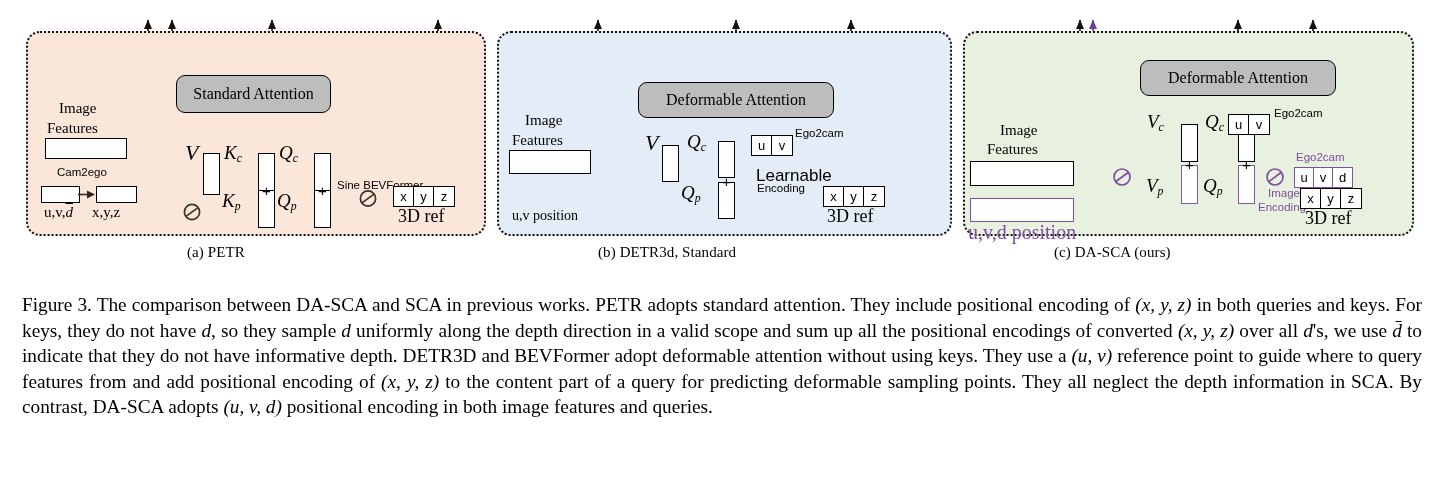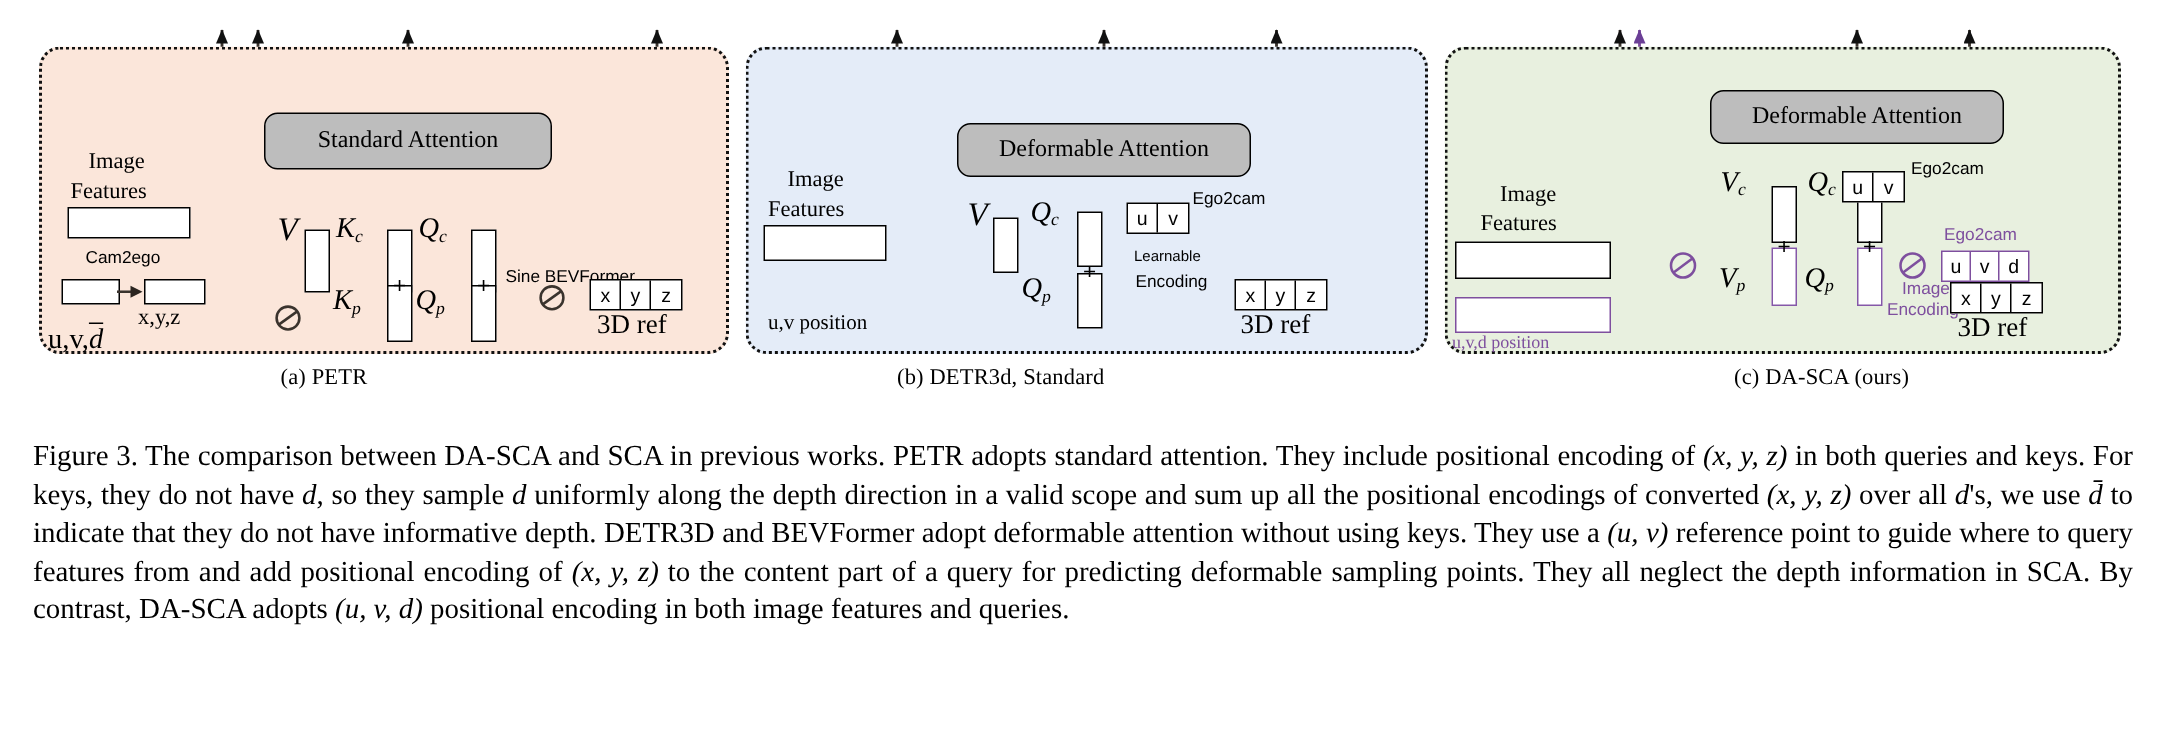--- a/index.html
+++ b/index.html
@@ -158,7 +158,7 @@
 
   <div class="panel" id="panel-a"></div>
 
-  <div class="attn" style="left:176px;top:75px;width:192px;height:38px;">
+  <div class="attn" style="left:176px;top:75px;width:155px;height:38px;">
     <span>Standard Attention</span>
   </div>
 

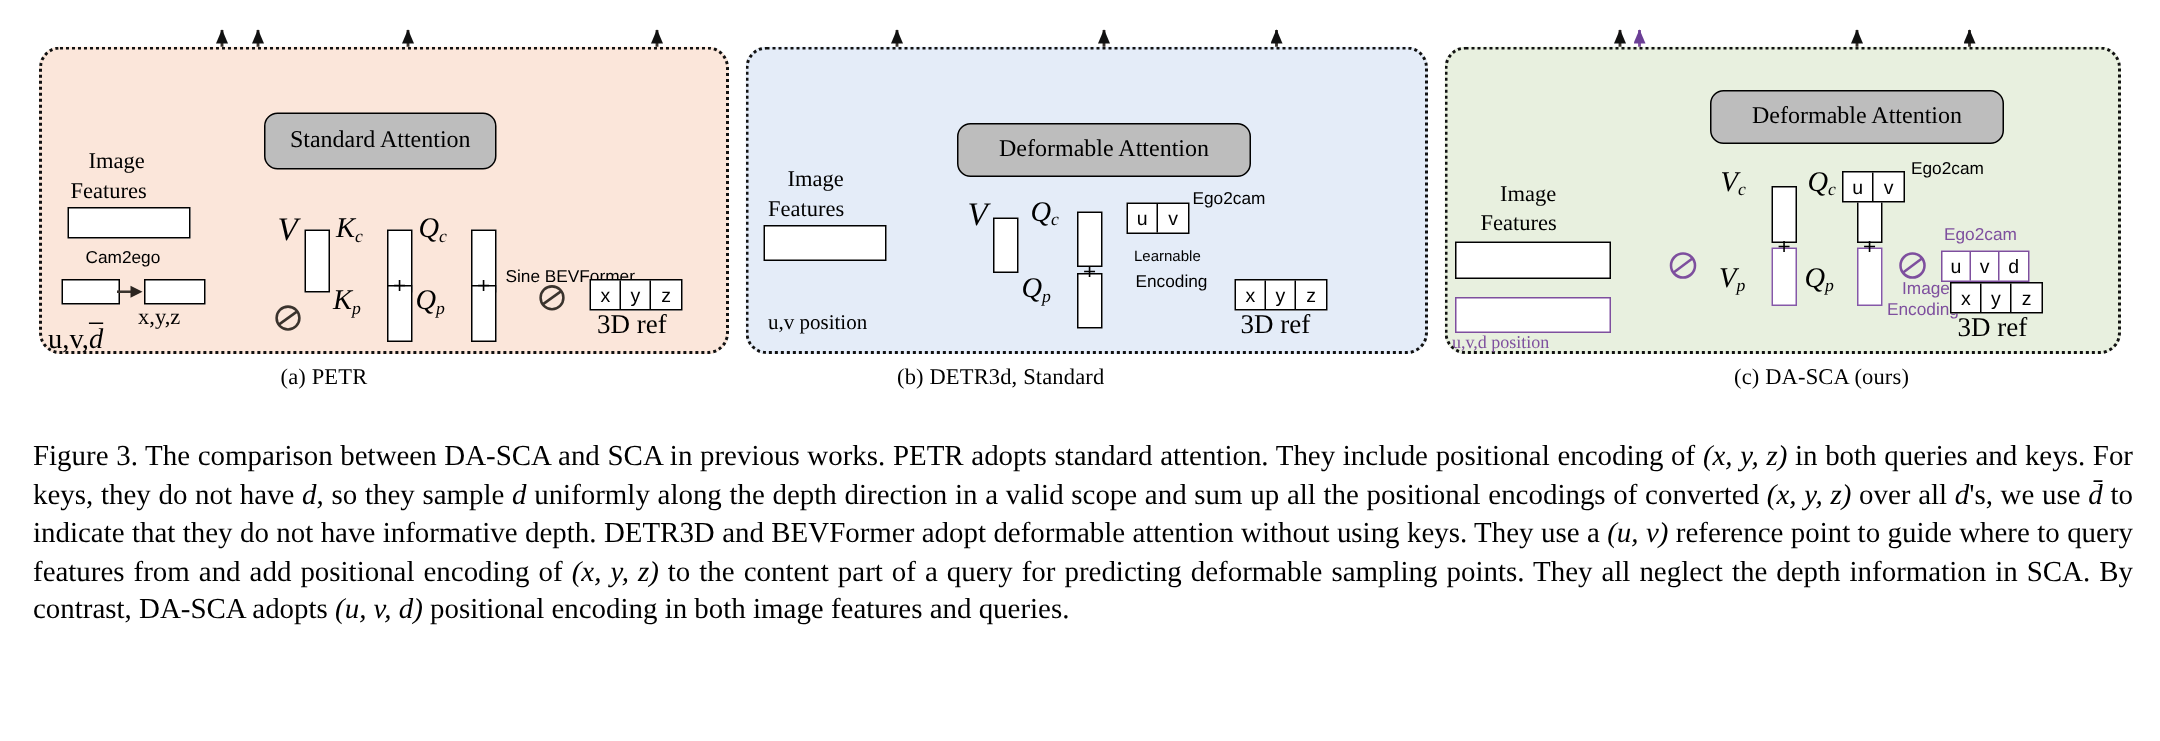--- a/index.html
+++ b/index.html
@@ -255,7 +255,7 @@
   </div>
   <div class="lbl sans" style="left:795px;top:128px;font-size:11.5px;">Ego2cam</div>
 
-  <div class="lbl sans" style="left:756px;top:167px;font-size:10px;">Learnable</div>
+  <div class="lbl sans" style="left:756px;top:167px;font-size:17px;">Learnable</div>
   <div class="lbl sans" style="left:757px;top:183px;font-size:11.5px;">Encoding</div>
 
   <div class="cells" style="left:823px;top:186px;height:21px;">

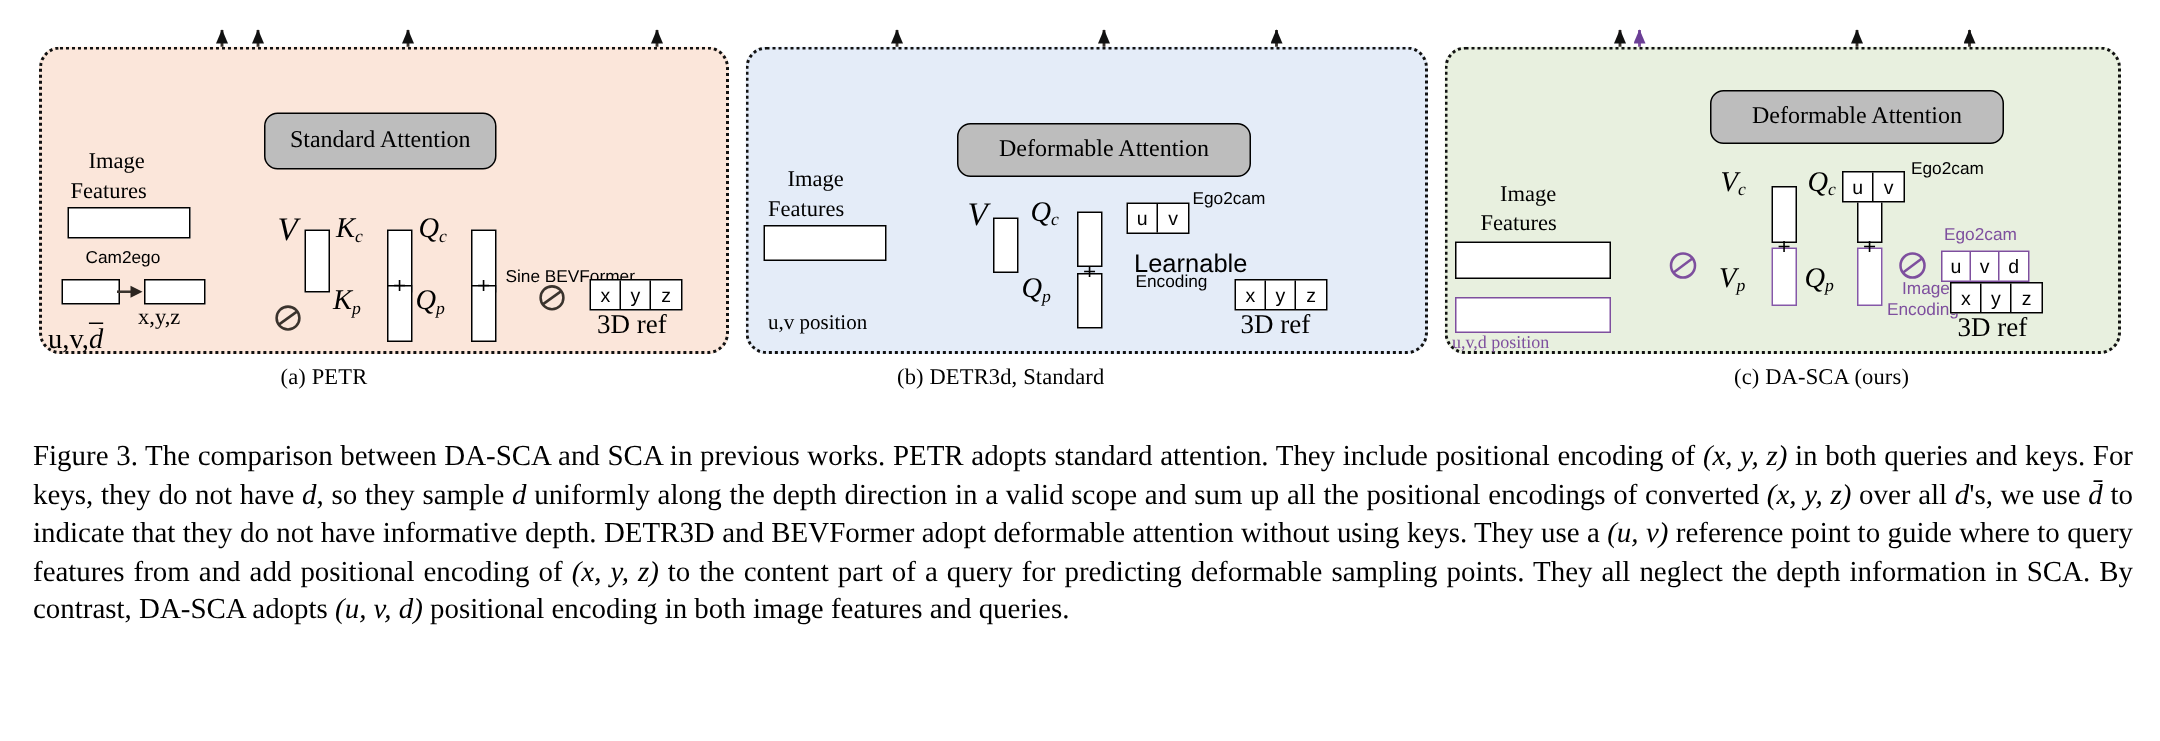--- a/index.html
+++ b/index.html
@@ -173,7 +173,7 @@
     <path d="M0,6.5 L10,6.5" stroke="#3a332d" stroke-width="1.7"></path>
     <path d="M9,2.5 L17,6.5 L9,10.5 z" fill="#2b2520"></path>
   </svg>
-  <div class="lbl" style="left:32px;top:205px;font-size:19px;margin-top:12px;">
+  <div class="lbl" style="left:44px;top:205px;font-size:15px;">
     <span>u,v,</span><span class="mathvar" style="text-decoration:overline;">d</span>
   </div>
   <div class="lbl" style="left:92px;top:205px;font-size:15px;">x,y,z</div>

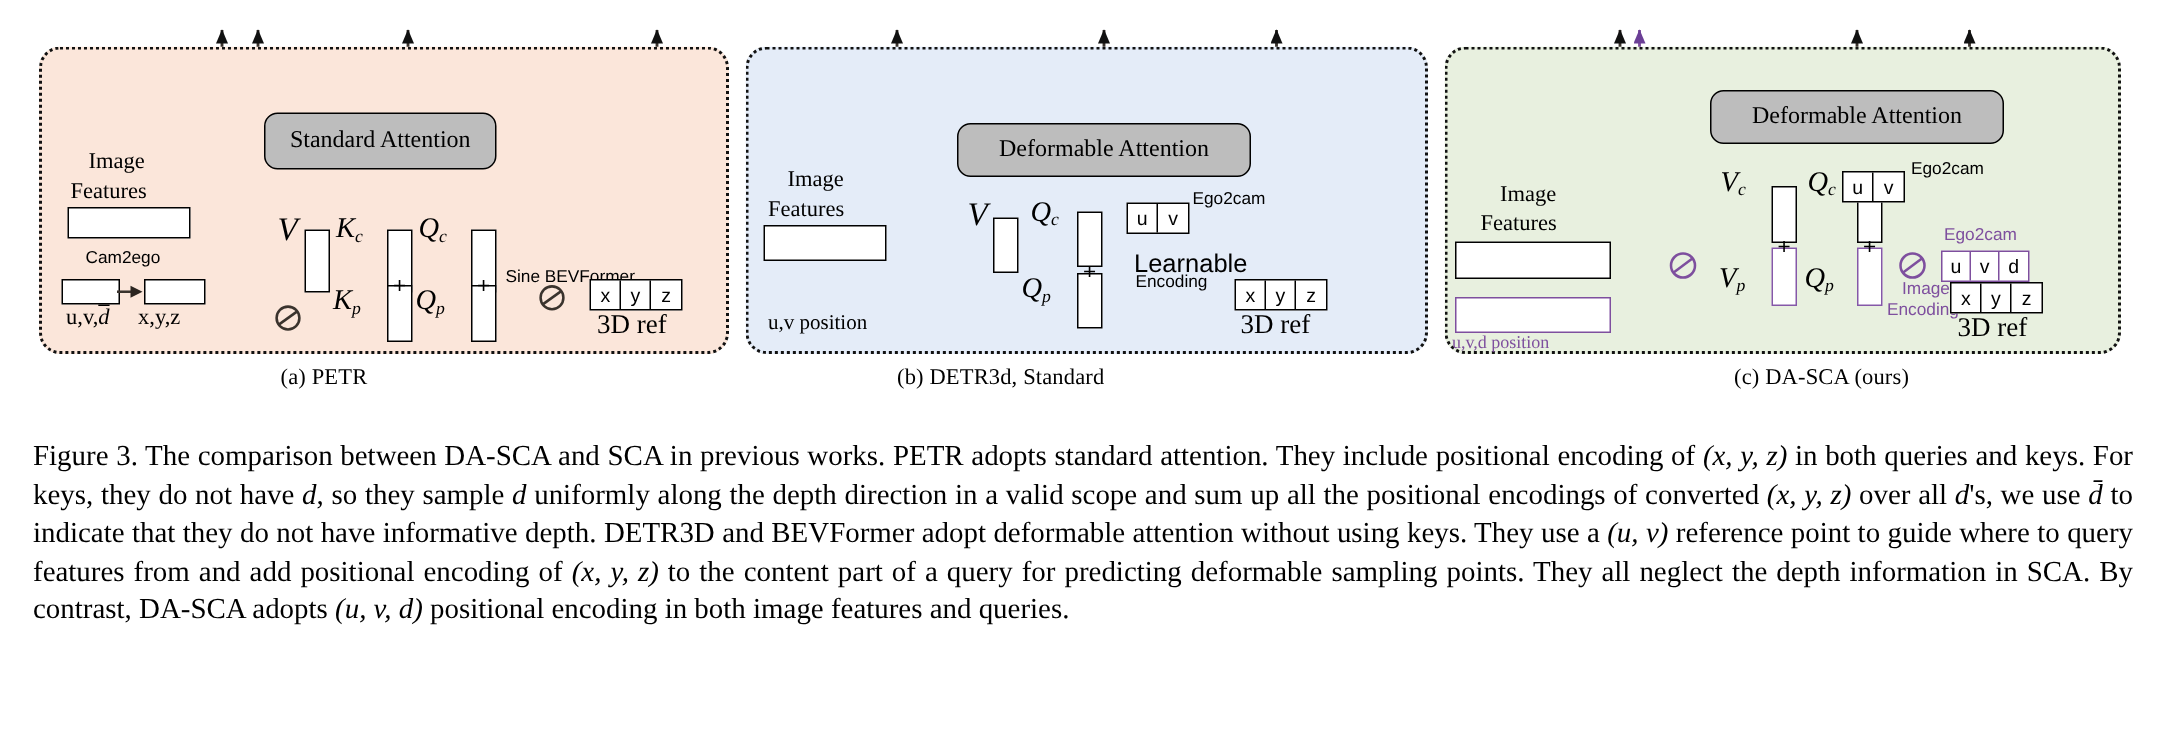--- a/index.html
+++ b/index.html
@@ -277,7 +277,7 @@
   <div class="lbl" style="left:987px;top:142px;font-size:15px;">Features</div>
   <div class="wbox" style="left:970px;top:161px;width:104px;height:25px;"></div>
   <div class="wbox purple" style="left:970px;top:198px;width:104px;height:24px;"></div>
-  <div class="lbl purple" style="left:968px;top:222px;font-size:12px;">u,v,d position</div>
+  <div class="lbl purple" style="left:968px;top:222px;font-size:20px;">u,v,d position</div>
 
   <svg style="position:absolute;left:1110px;top:168px;width:26px;height:19px;overflow:visible;">
     <circle cx="12" cy="9" r="8" fill="none" stroke="#7e4f9e" stroke-width="1.7"></circle>

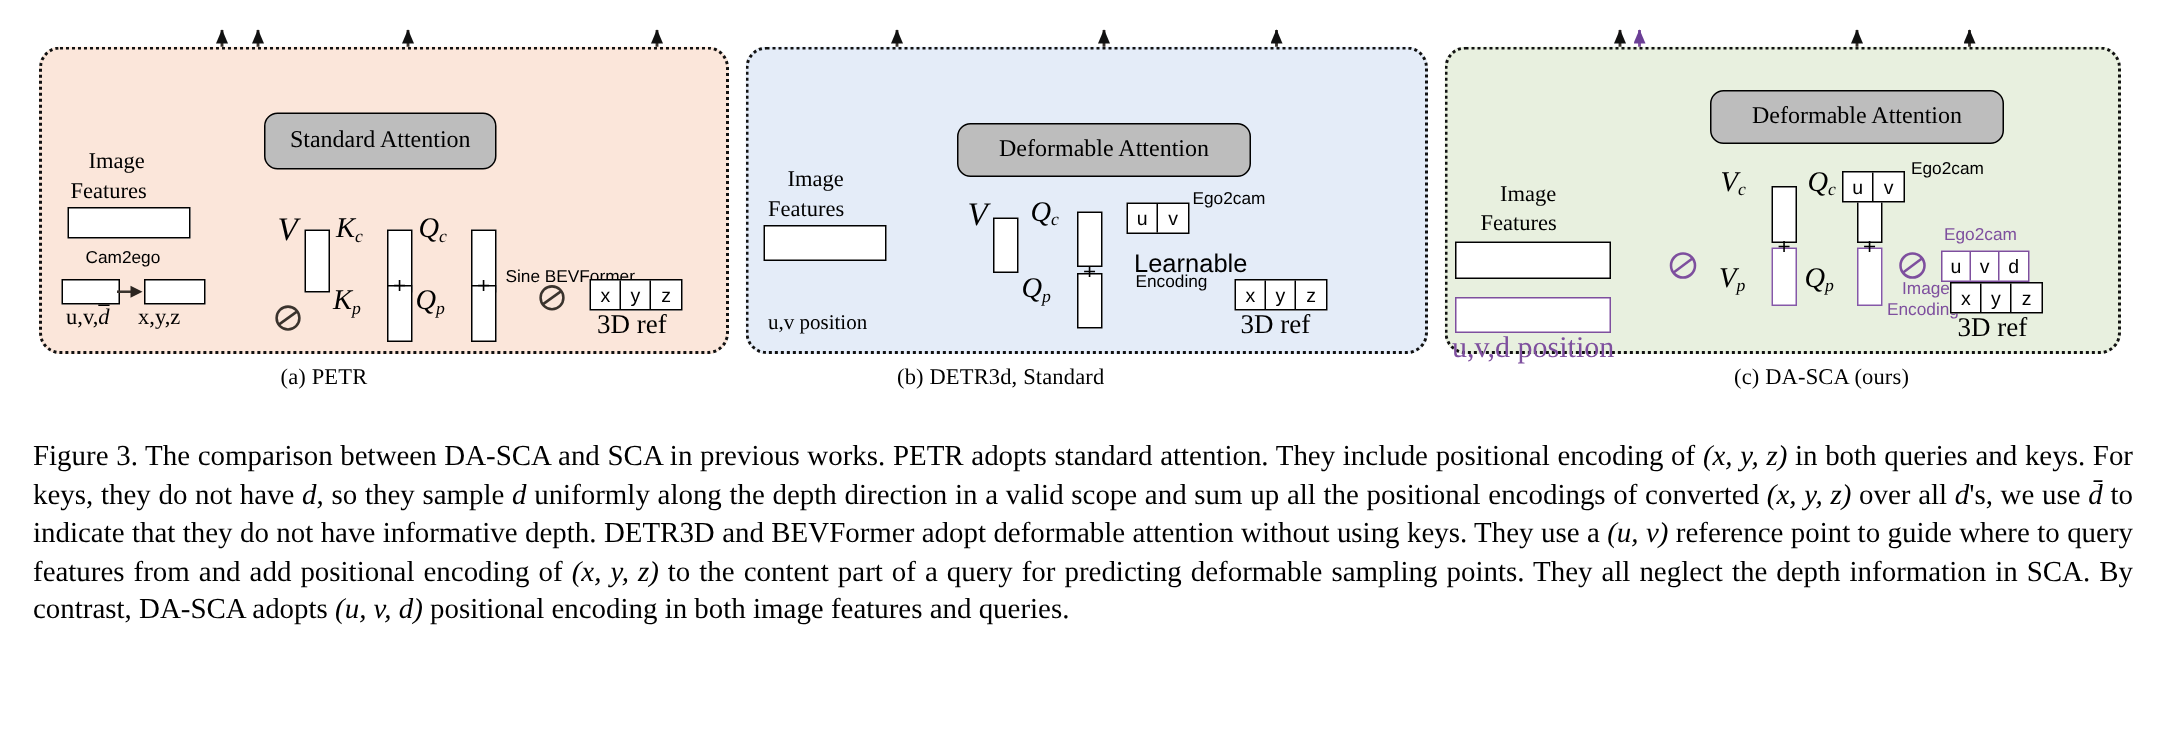--- a/index.html
+++ b/index.html
@@ -333,7 +333,7 @@
   </div>
   <div class="lbl" style="left:1305px;top:209px;font-size:18px;">3D ref</div>
 
-  <div class="panel-caption" style="left:1156px;top:244px;">(c) DA-SCA (ours)</div>
+  <div class="panel-caption" style="left:1054px;top:244px;">(c) DA-SCA (ours)</div>
 
   <div id="caption">
     <span>Figure 3. The comparison between DA-SCA and SCA in previous works. PETR adopts standard attention. They include positional encoding of </span><span class="mv">(x, y, z)</span><span> in both queries and keys. For keys, they do not have </span><span class="mv">d</span><span>, so they sample </span><span class="mv">d</span><span> uniformly along the depth direction in a valid scope and sum up all the positional encodings of converted </span><span class="mv">(x, y, z)</span><span> over all </span><span class="mv">d</span><span>'s, we use </span><span class="mv">d̄</span><span> to indicate that they do not have informative depth. DETR3D and BEVFormer adopt deformable attention without using keys. They use a </span><span class="mv">(u, v)</span><span> reference point to guide where to query features from and add positional encoding of </span><span class="mv">(x, y, z)</span><span> to the content part of a query for predicting deformable sampling points. They all neglect the depth information in SCA. By contrast, DA-SCA adopts </span><span class="mv">(u, v, d)</span><span> positional encoding in both image features and queries.</span>

